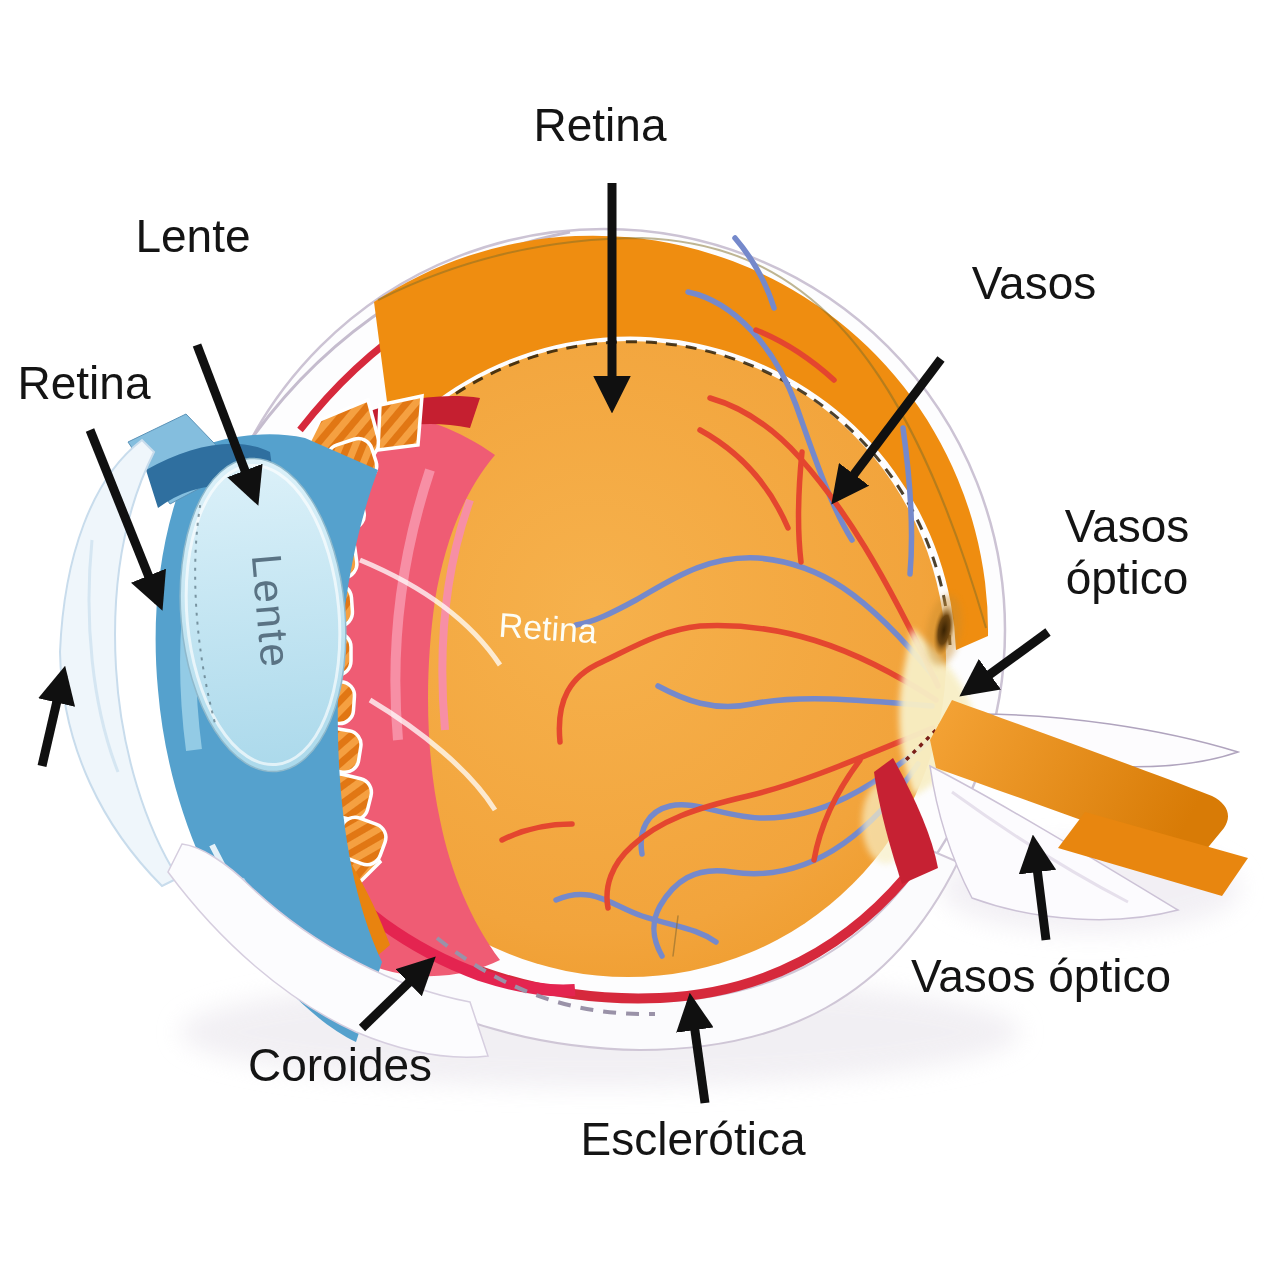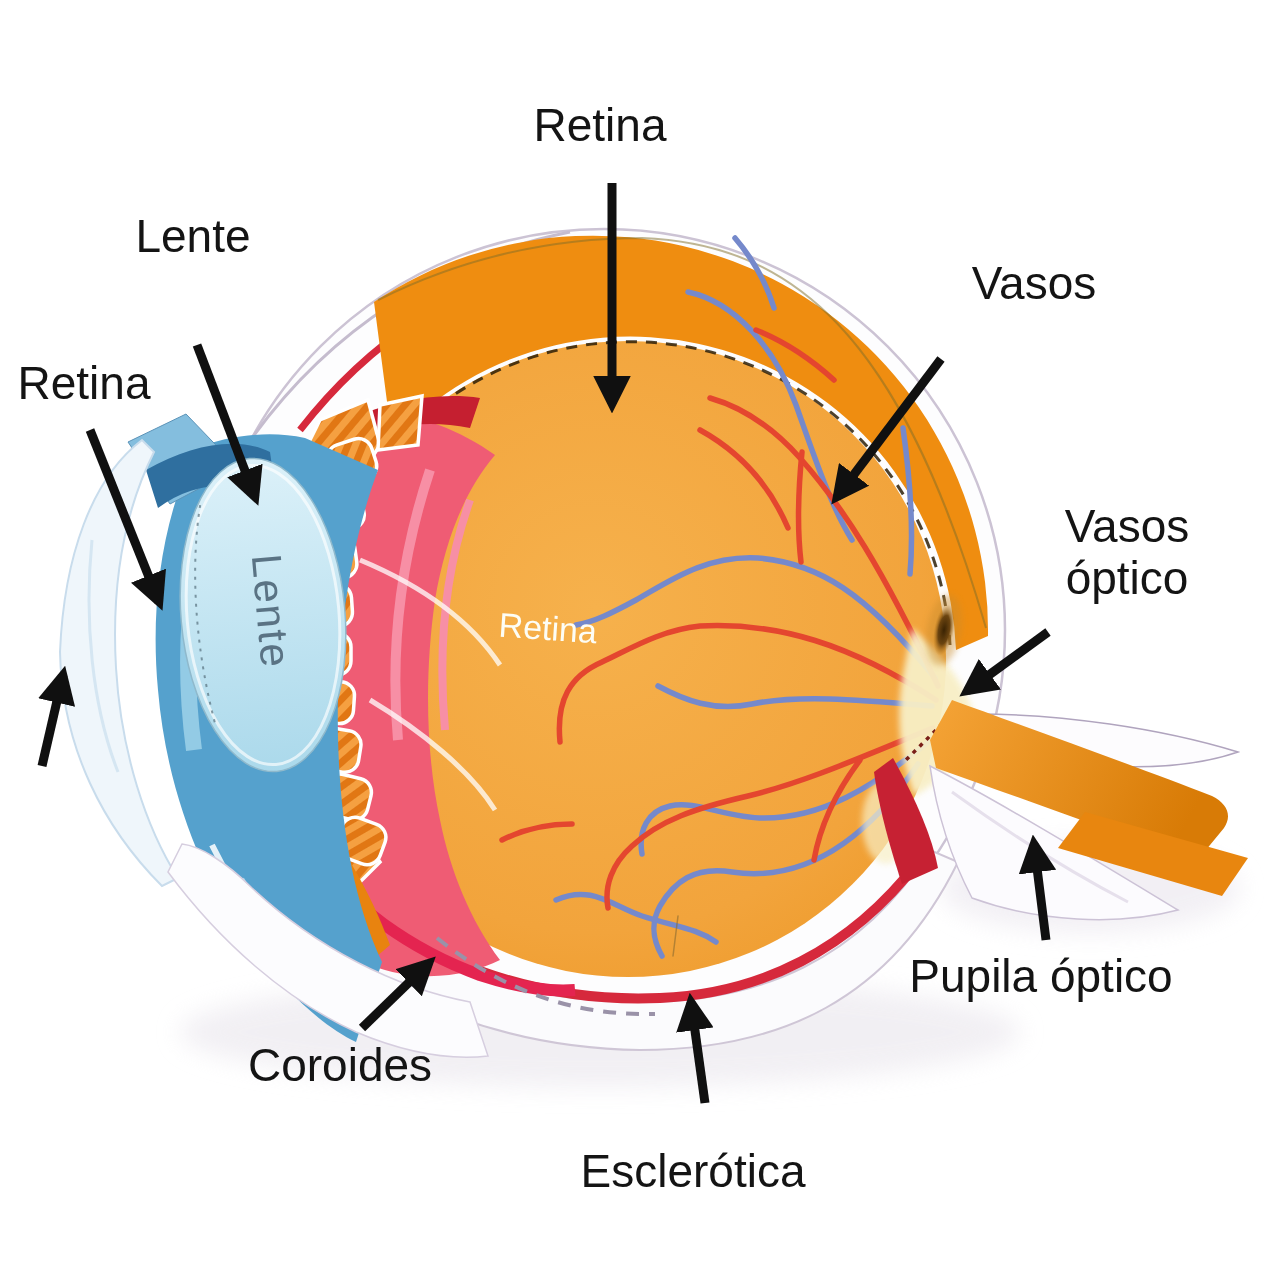--- a/index.html
+++ b/index.html
@@ -198,7 +198,7 @@
 <div class="lbl" style="left:84px;top:384px">Retina</div>
 <div class="lbl" style="left:340px;top:1066px">Coroides</div>
 <div class="lbl" style="left:693px;top:1172px">Esclerótica</div>
-<div class="lbl" style="left:1041px;top:977px">Pupila óptico</div>
+<div class="lbl" style="left:1041px;top:977px">Vasos óptico</div>
 <div class="lbl" style="left:1034px;top:284px">
   <div>Vasos</div>
 </div>

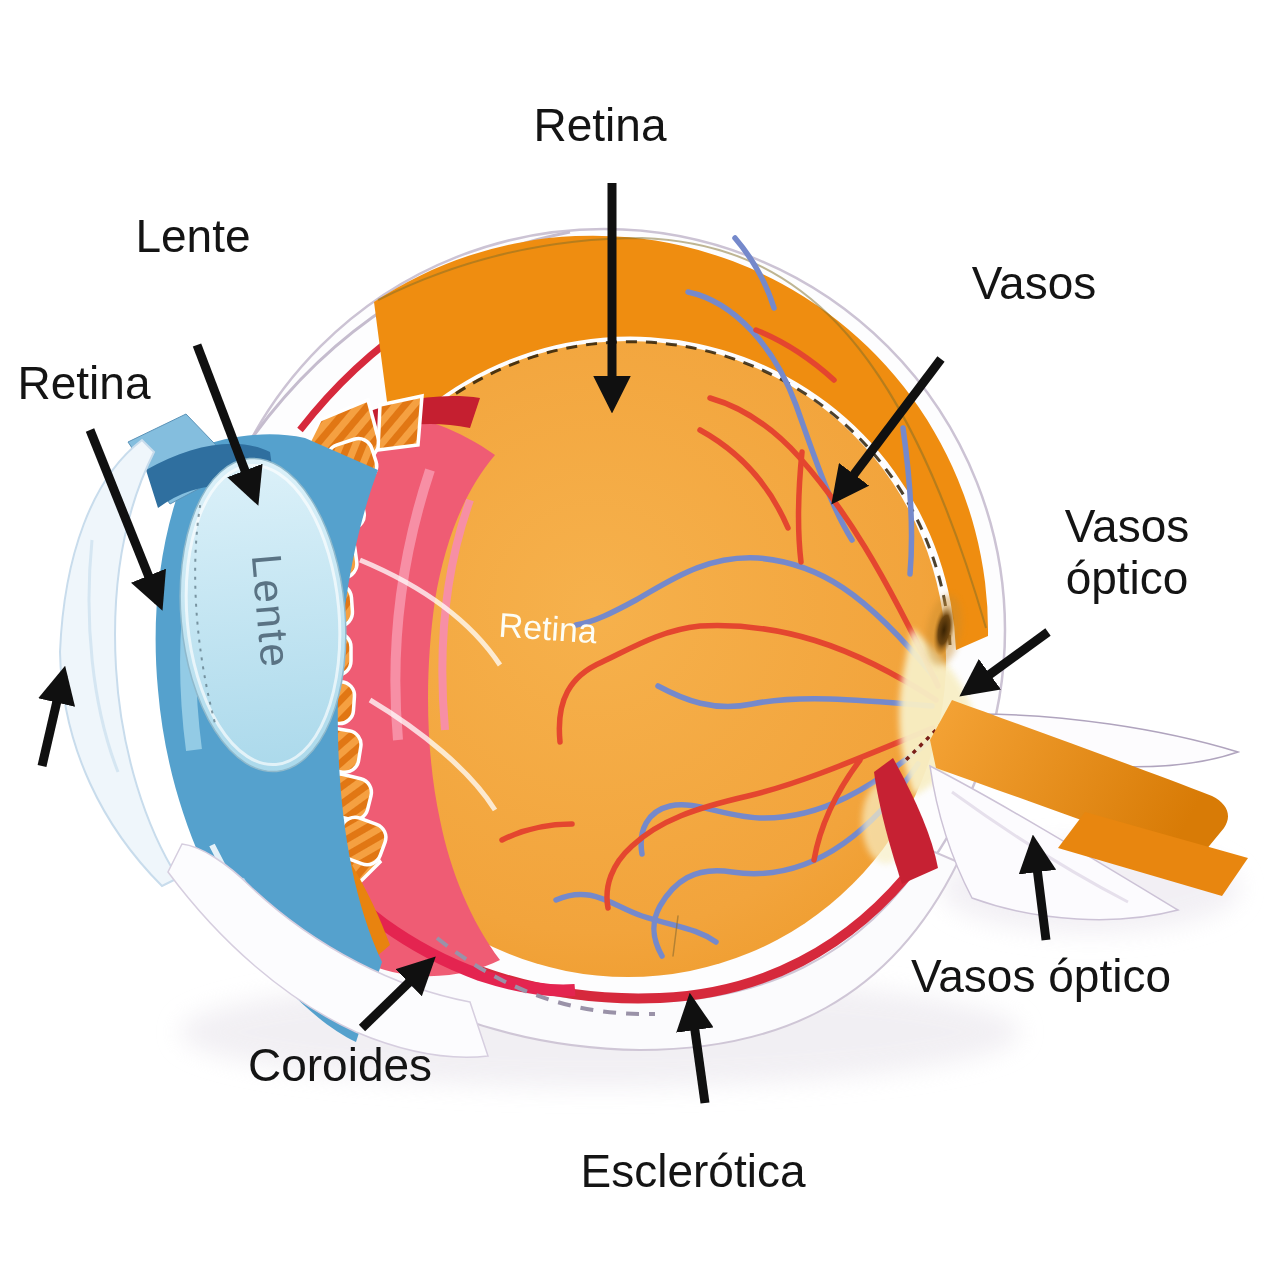--- a/index.html
+++ b/index.html
@@ -197,7 +197,7 @@
 <div class="lbl" style="left:193px;top:237px">Lente</div>
 <div class="lbl" style="left:84px;top:384px">Retina</div>
 <div class="lbl" style="left:340px;top:1066px">Coroides</div>
-<div class="lbl" style="left:693px;top:1172px">Esclerótica</div>
+<div class="lbl" style="left:693px;top:1140px">Esclerótica</div>
 <div class="lbl" style="left:1041px;top:977px">Vasos óptico</div>
 <div class="lbl" style="left:1034px;top:284px">
   <div>Vasos</div>

